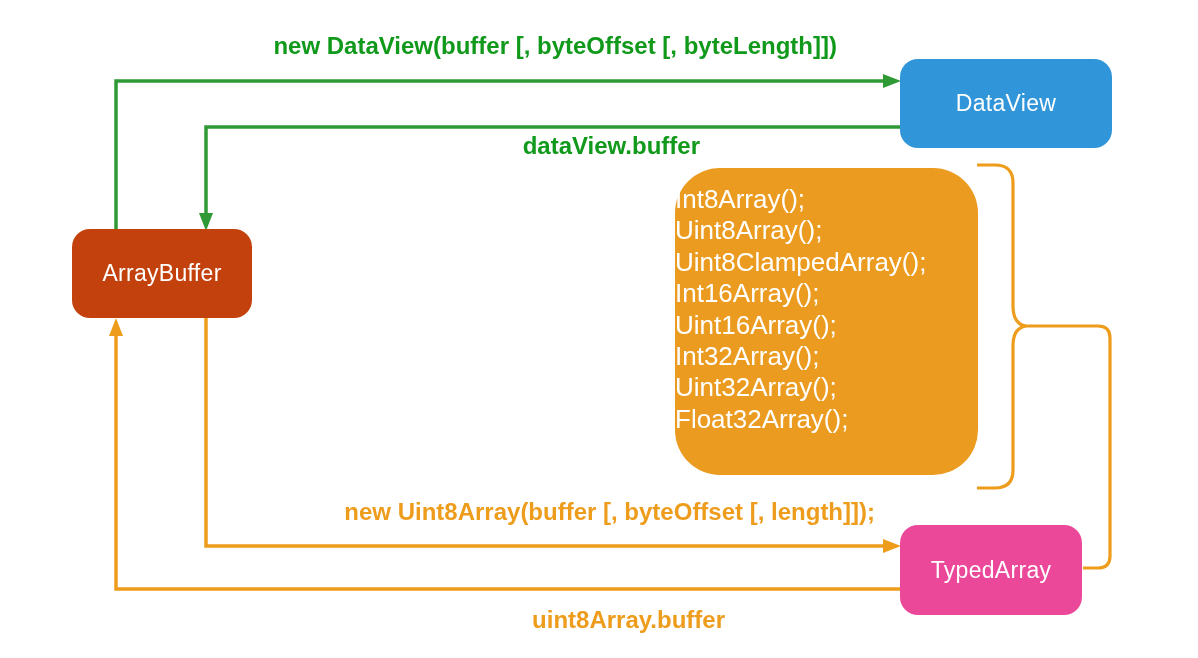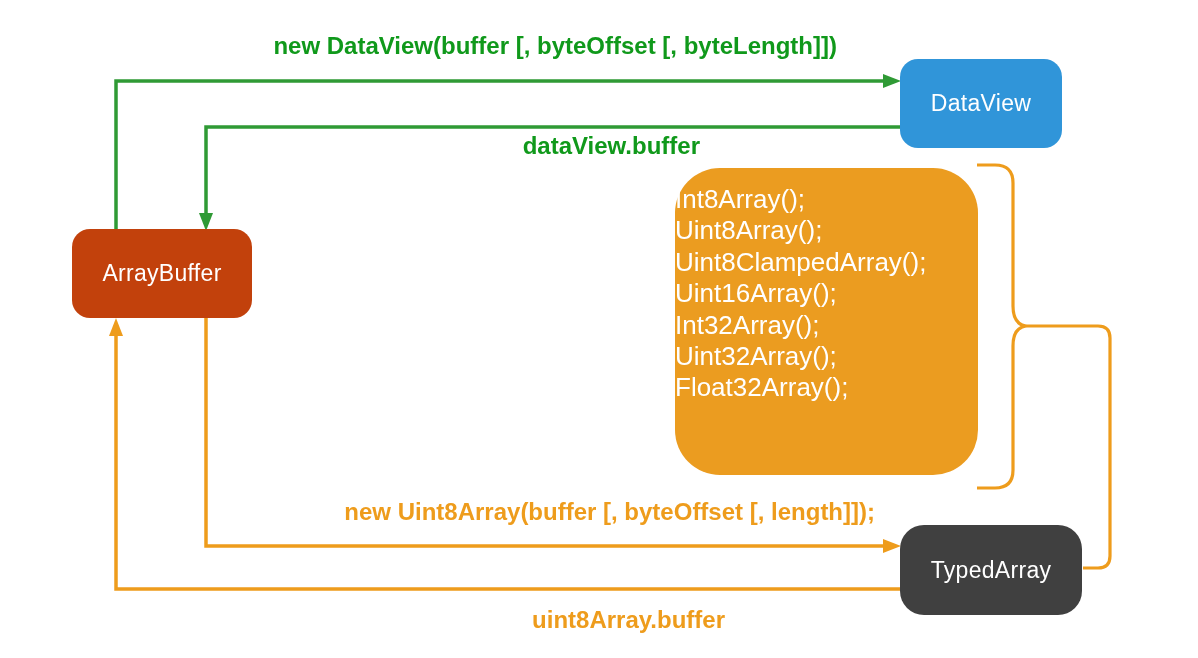--- a/index.html
+++ b/index.html
@@ -20,7 +20,7 @@
     letter-spacing:.3px;
   }
   .node-arraybuffer{left:72px;top:229px;width:180px;height:89px;}
-  .node-dataview{left:900px;top:59px;width:162px;height:89px;}
+  .node-dataview{left:900px;top:59px;width:212px;height:89px;}
   .node-typedarray{left:900px;top:525px;width:182px;height:90px;}
   .ctor-box{
     position:absolute;

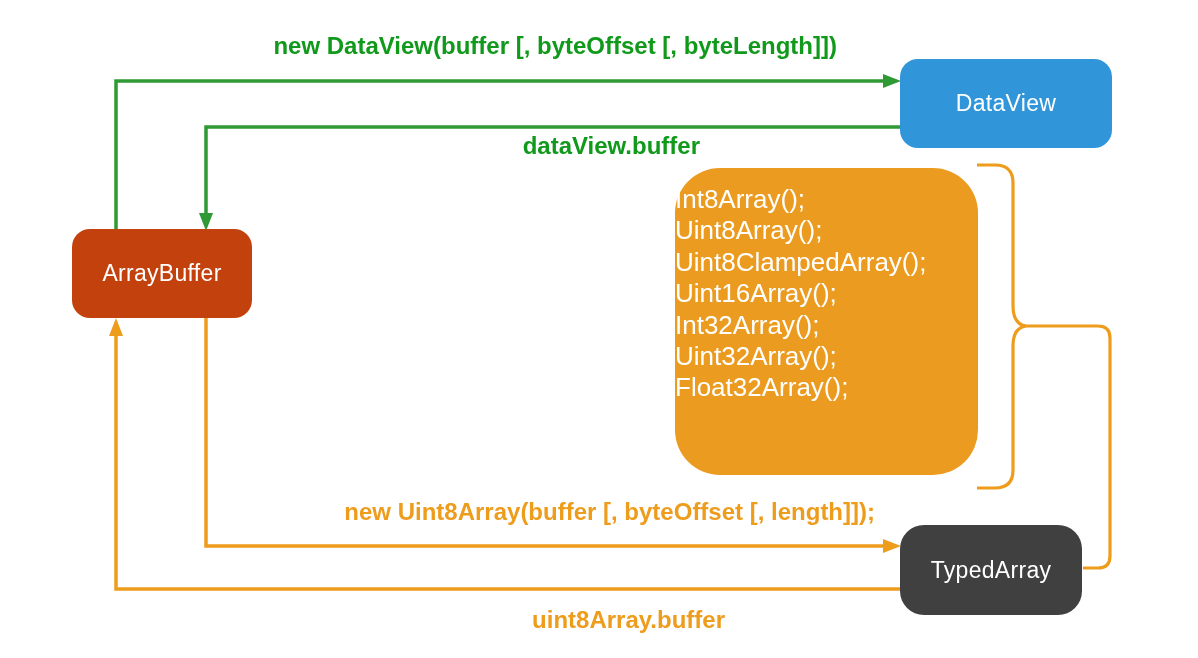--- a/index.html
+++ b/index.html
@@ -105,6 +105,7 @@
     <div>Int8Array();</div>
     <div>Uint8Array();</div>
     <div>Uint8ClampedArray();</div>
+    <div>Int16Array();</div>
     <div>Uint16Array();</div>
     <div>Int32Array();</div>
     <div>Uint32Array();</div>

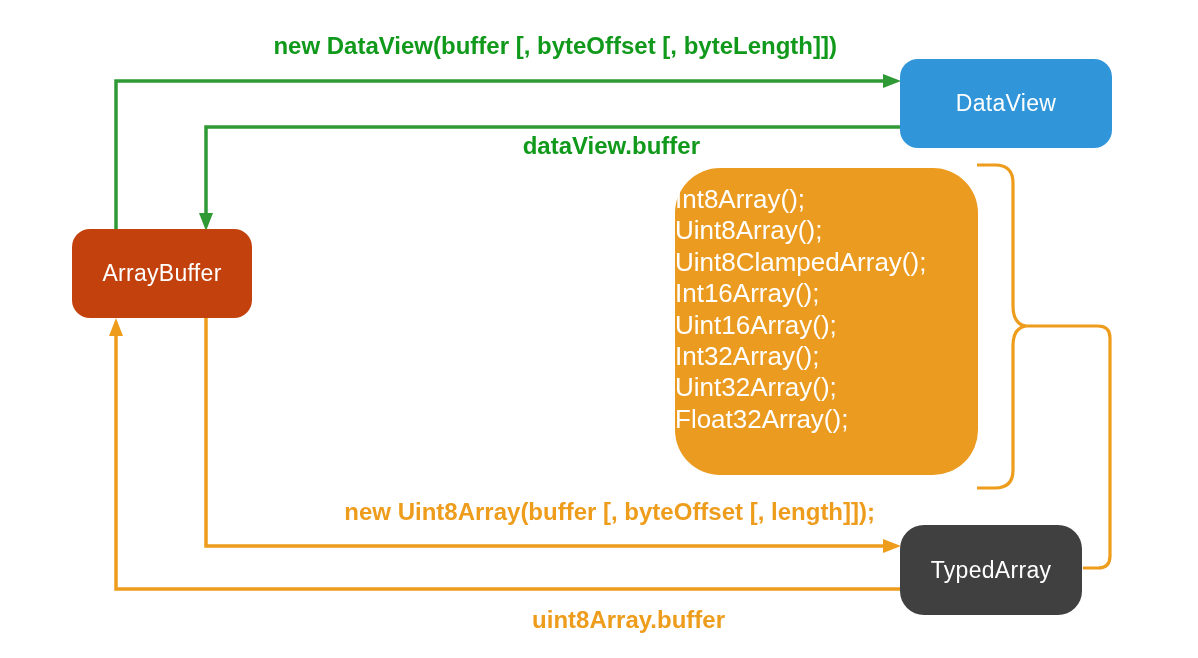--- a/index.html
+++ b/index.html
@@ -97,7 +97,7 @@
     <span style="color: rgb(255, 255, 255);">DataView</span>
   </div>
 
-  <div class="node node-typedarray" style="background-color: #404040; border-radius: 24px;">
+  <div class="node node-typedarray" style="background-color: #ec4899;">
     <span style="color: rgb(255, 255, 255);">TypedArray</span>
   </div>
 

